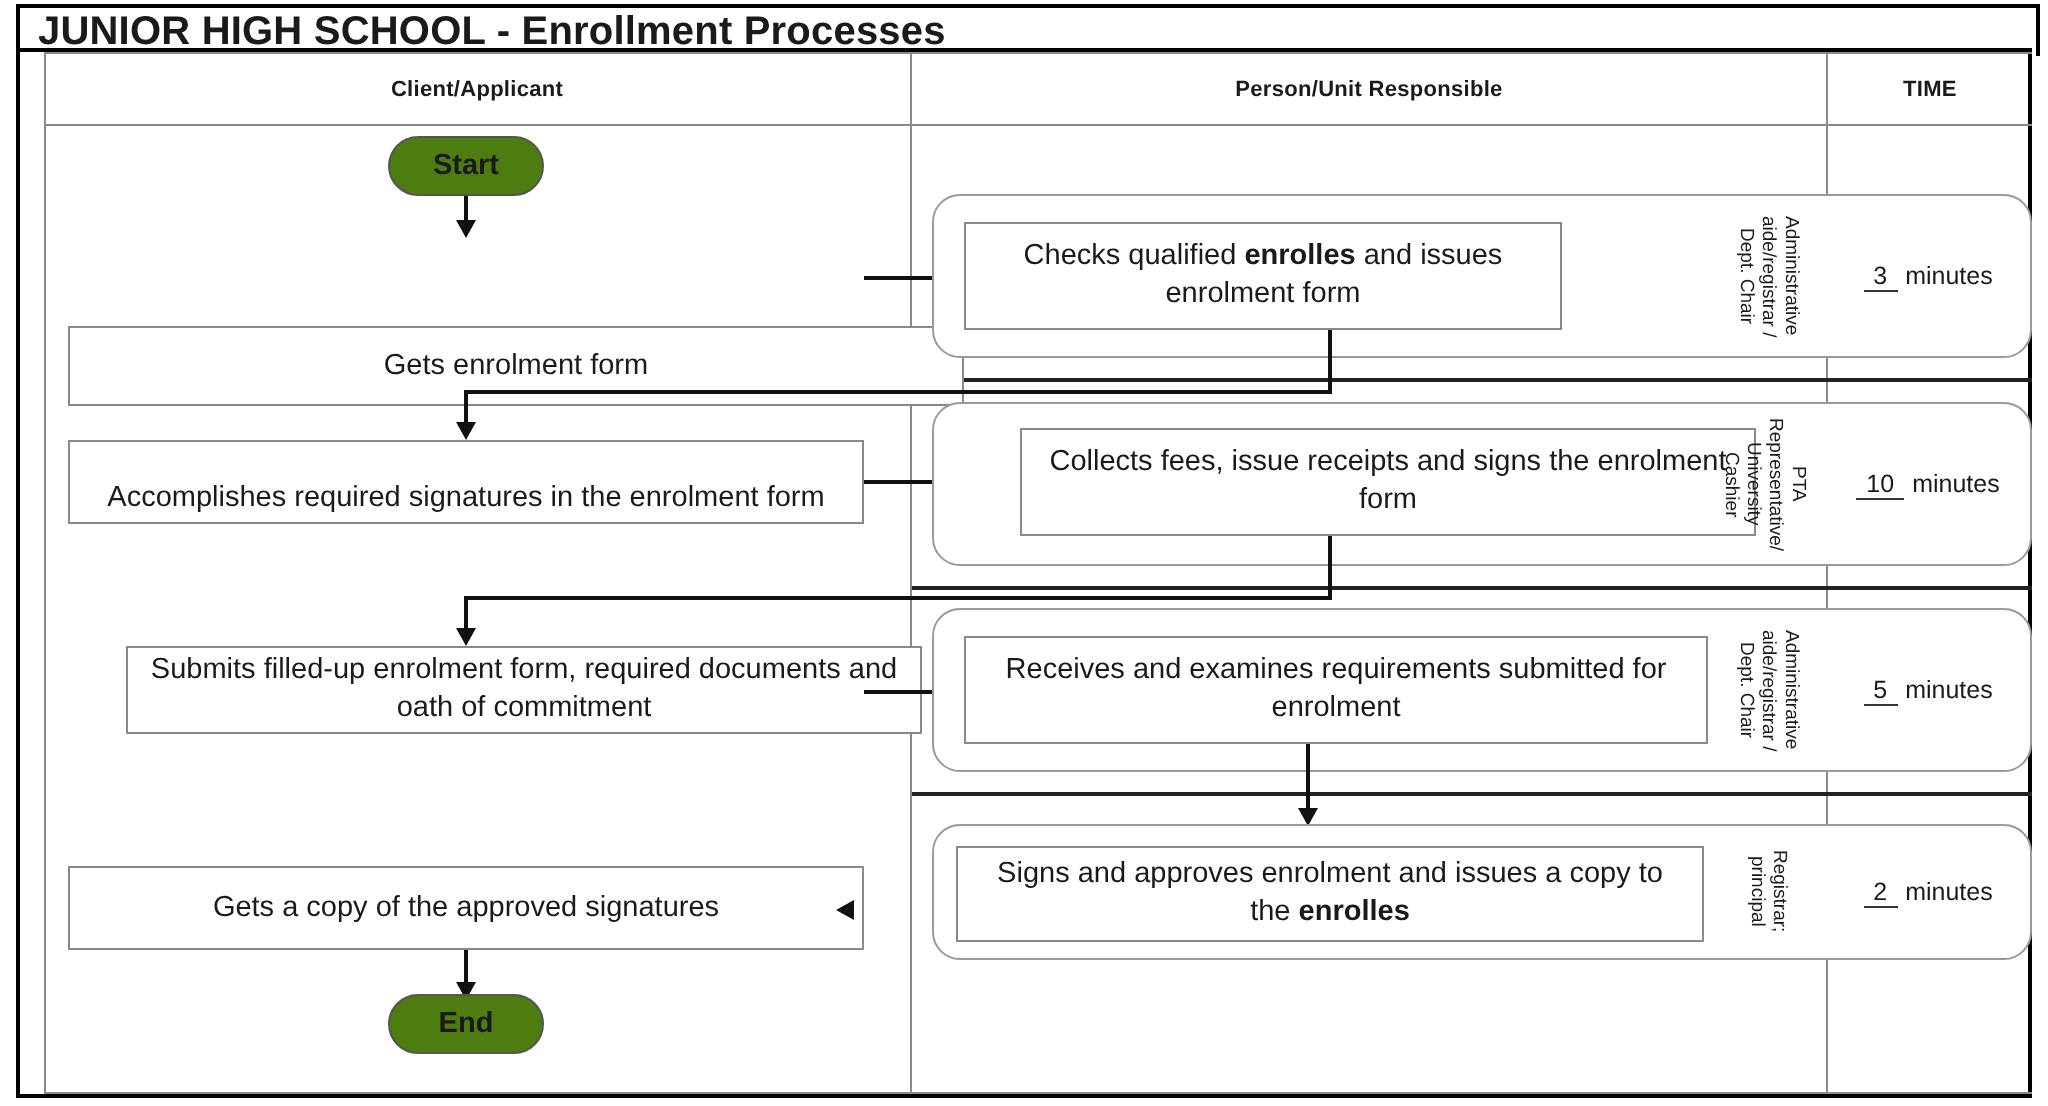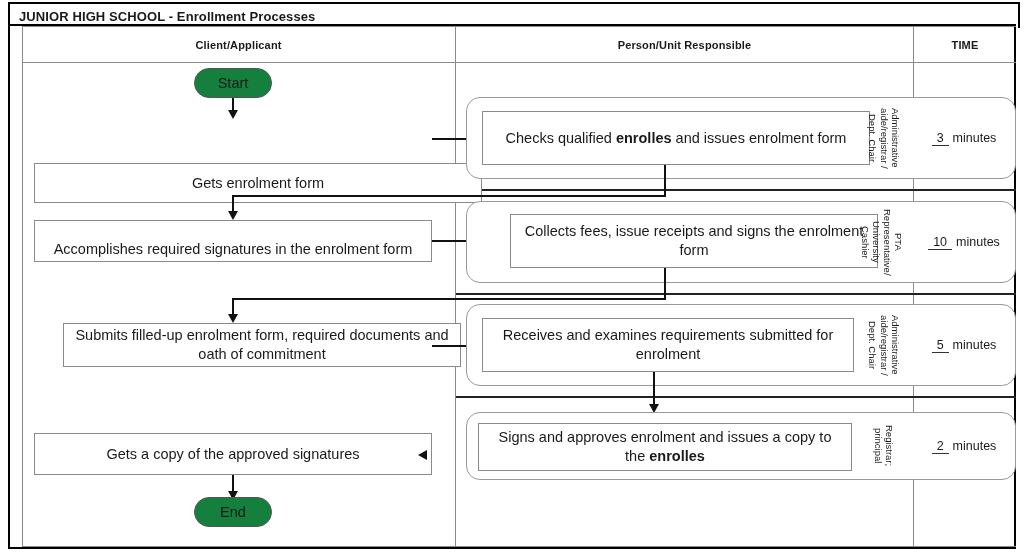--- a/index.html
+++ b/index.html
@@ -18,7 +18,7 @@
     display:flex;align-items:center;
   }
   .title-text{
-    font-size:13px;font-weight:bold;letter-spacing:.1px;padding-left:9px;white-space:nowrap;
+    font-size:20px;font-weight:bold;letter-spacing:.1px;padding-left:9px;white-space:nowrap;
   }
 
   

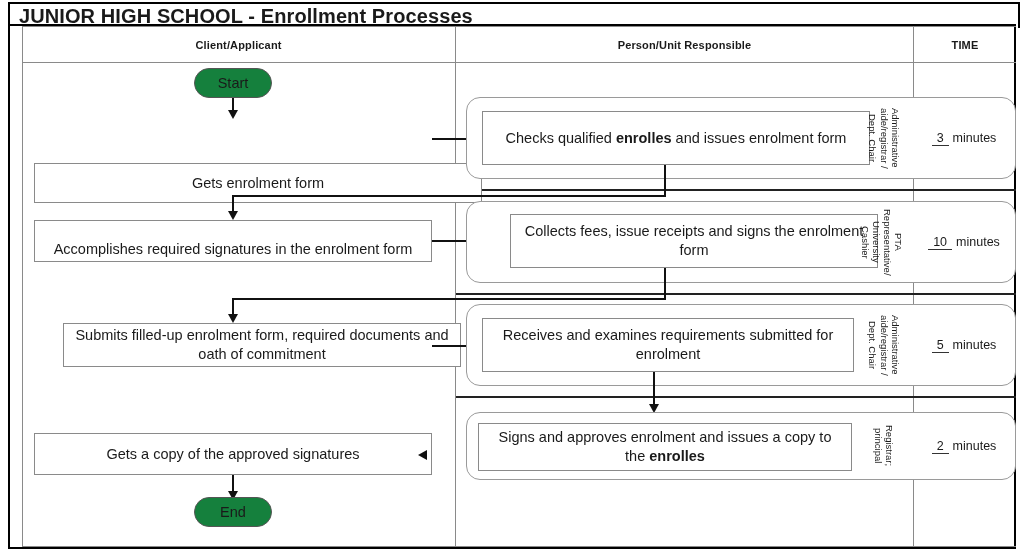--- a/index.html
+++ b/index.html
@@ -49,9 +49,9 @@
 
   
   .terminator{
-    position:absolute;border:1.5px solid #555;border-radius:18px;background:#15803d;
+    position:absolute;border:1.5px solid #555;border-radius:18px;background:#4d7c0f;
     display:flex;align-items:center;justify-content:center;
-    font-size:14.5px;color:#1a1a1a;box-sizing:border-box;
+    font-size:14.5px;color:#1a1a1a;box-sizing:border-box;font-weight:bold;
   }
 
   

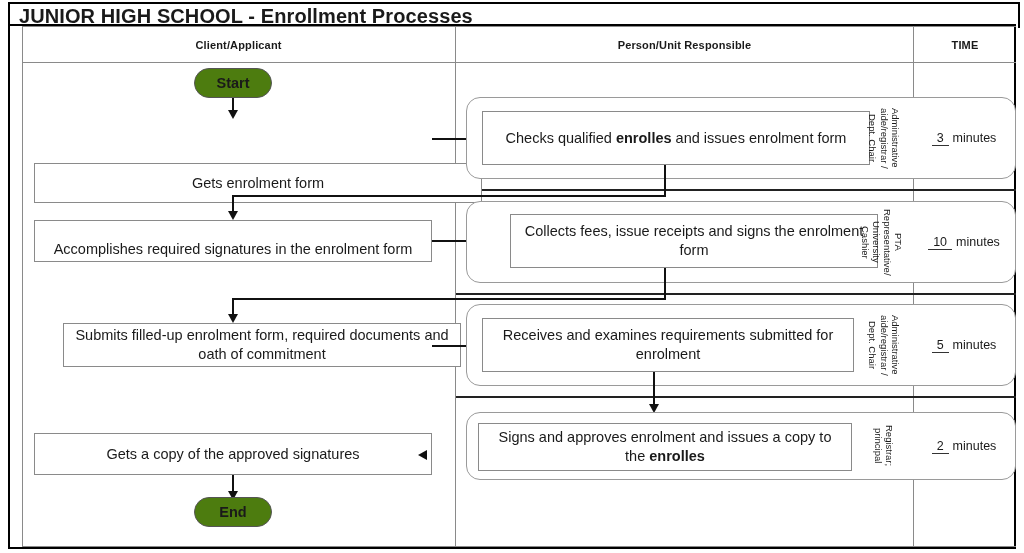--- a/index.html
+++ b/index.html
@@ -151,7 +151,7 @@
   <div class="arrow-right" style="left:468px;top:134px;"></div>
 
   <div class="rcontainer" style="left:466px;top:97px;width:550px;height:82px;"></div>
-  <div class="rbox" style="left:482px;top:111px;width:388px;height:54px;">
+  <div class="rbox" style="left:482px;top:111px;width:299px;height:54px;">
     <span><span>Checks qualified </span><b>enrolles</b><span> and issues enrolment form</span></span>
   </div>
   <div class="role" style="left:862px;top:97px;width:44px;height:82px;">Administrative

